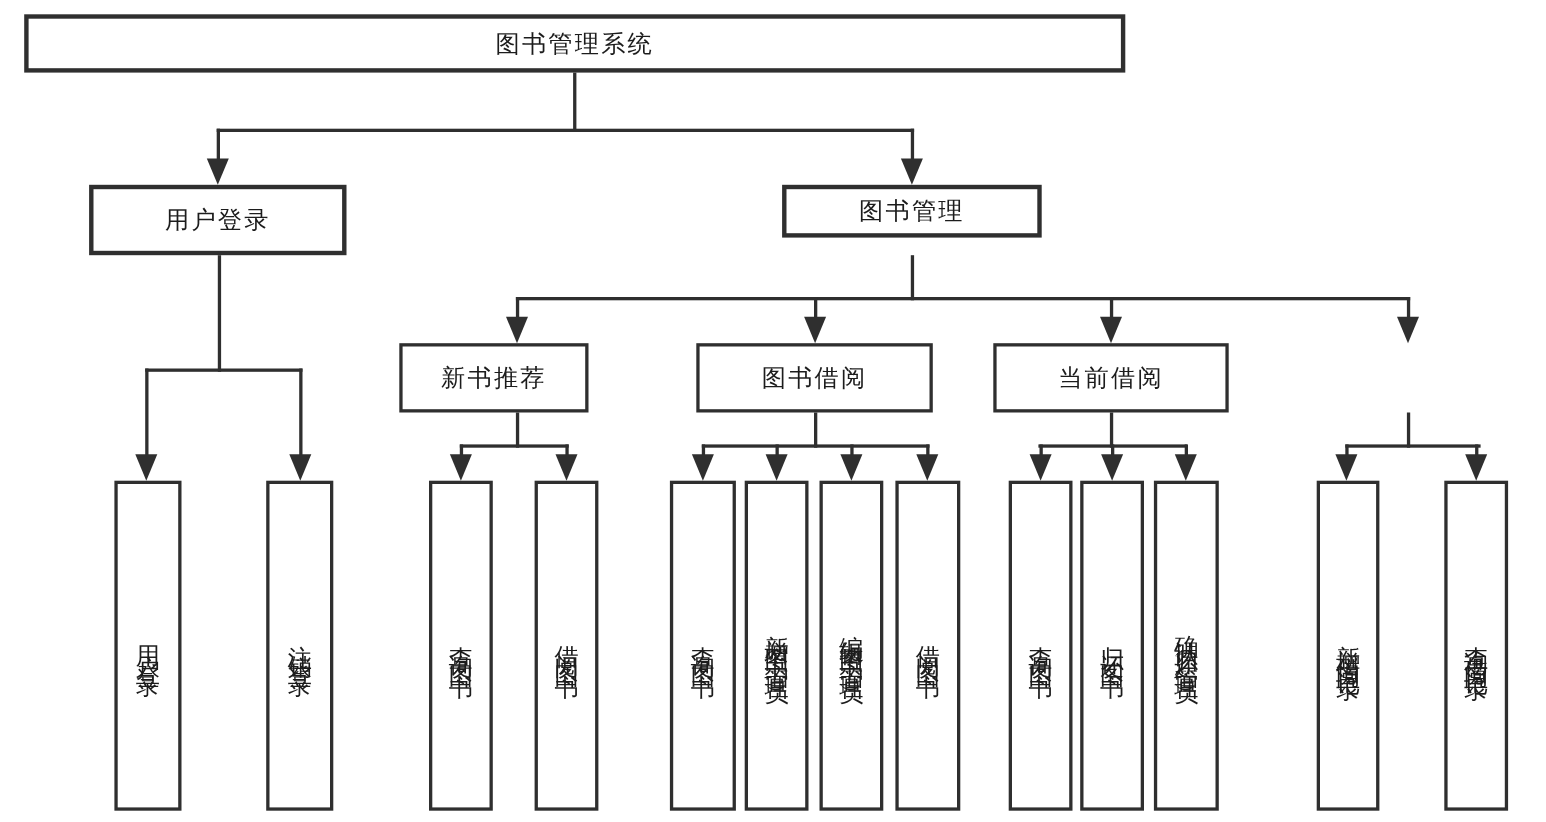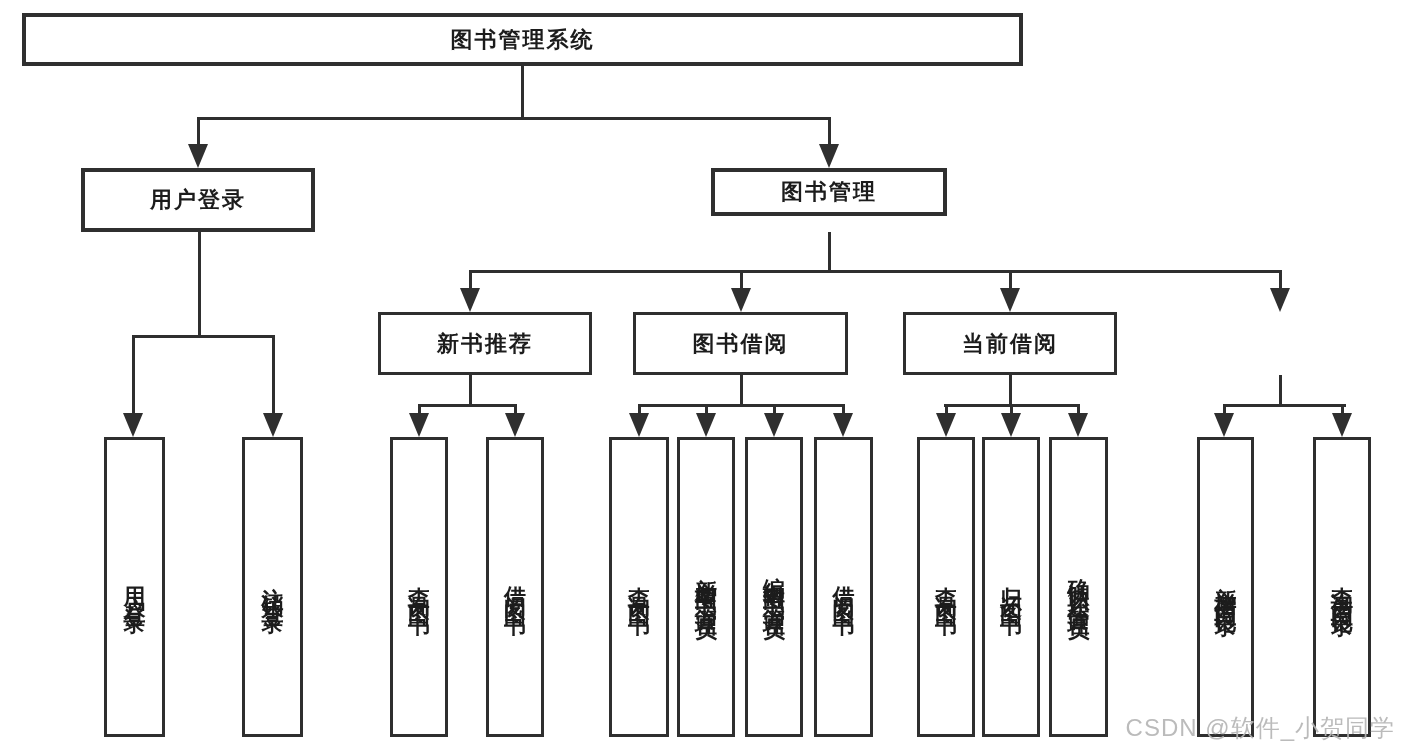--- a/index.html
+++ b/index.html
@@ -25,7 +25,6 @@
     align-items:center;
     justify-content:center;
     color:var(--text);
-    font-weight:bold;
   }
   .box.heavy{border-width:4px;}
   .hlabel{

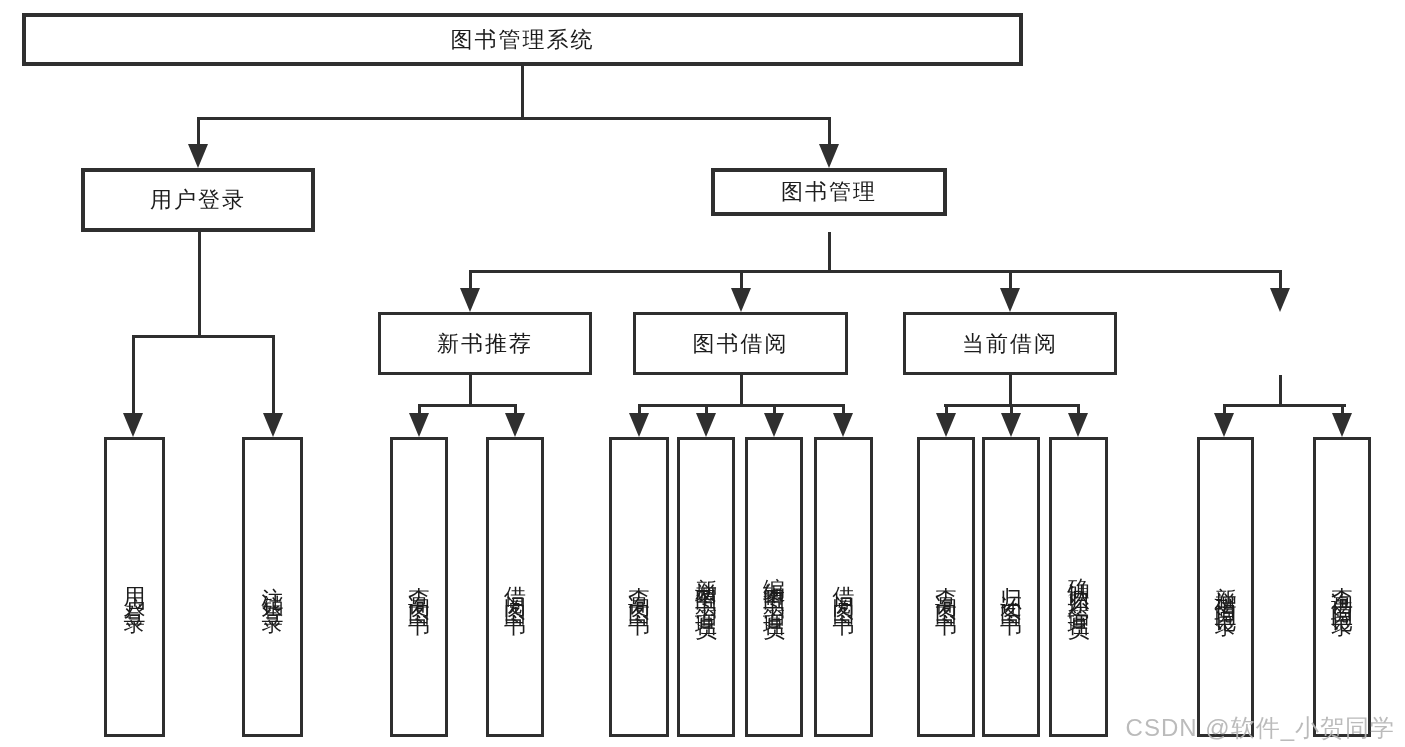--- a/index.html
+++ b/index.html
@@ -80,7 +80,7 @@
     <span class="hlabel">图书管理</span>
   </div>
 
-  <div class="box" style="left:378px;top:312px;width:214px;height:63px">
+  <div class="box" style="left:363px;top:312px;width:172px;height:63px">
     <span class="hlabel">新书推荐</span>
   </div>
   <div class="box" style="left:633px;top:312px;width:215px;height:63px">

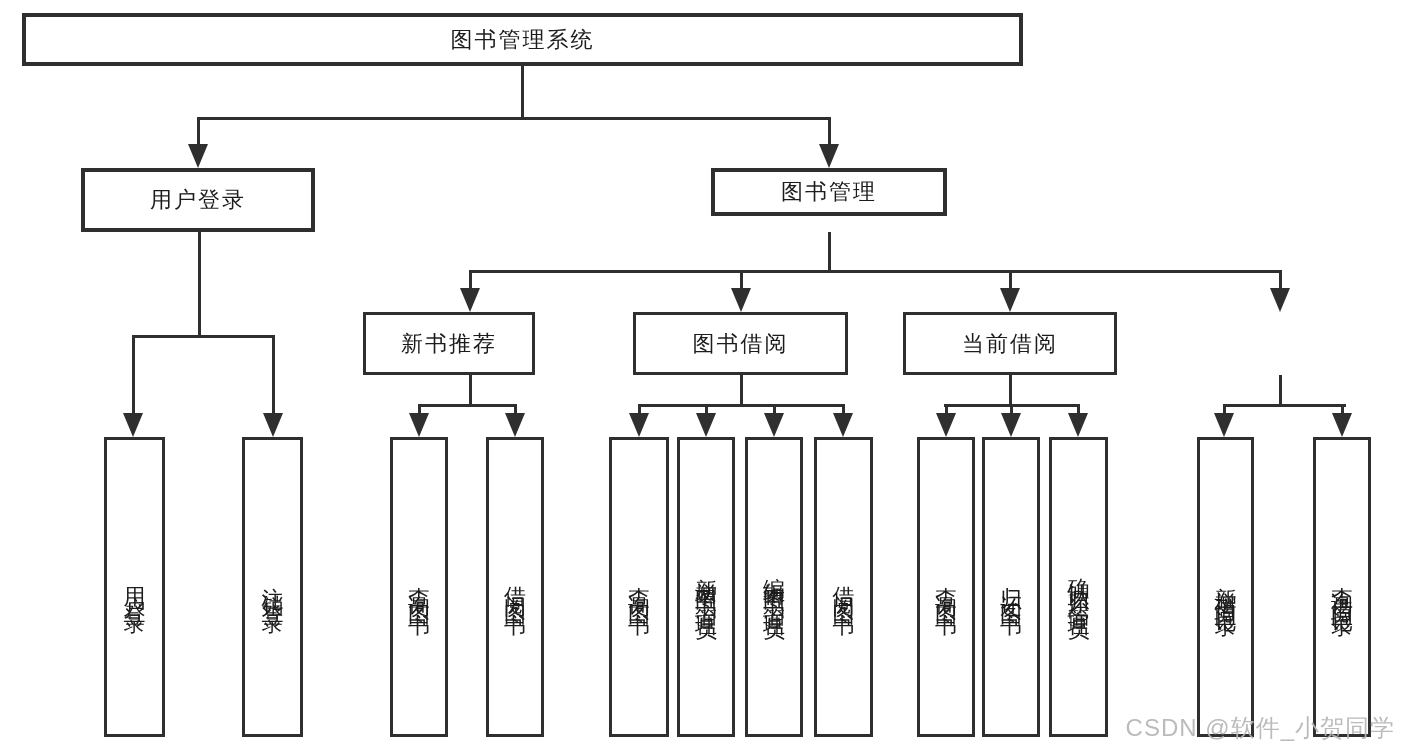--- a/index.html
+++ b/index.html
@@ -231,7 +231,6 @@
       <i class="head"></i>
     </div>
 
-  <div class="watermark">CSDN @软件_小贺同学</div>
 </div>
 
 </body></html>

